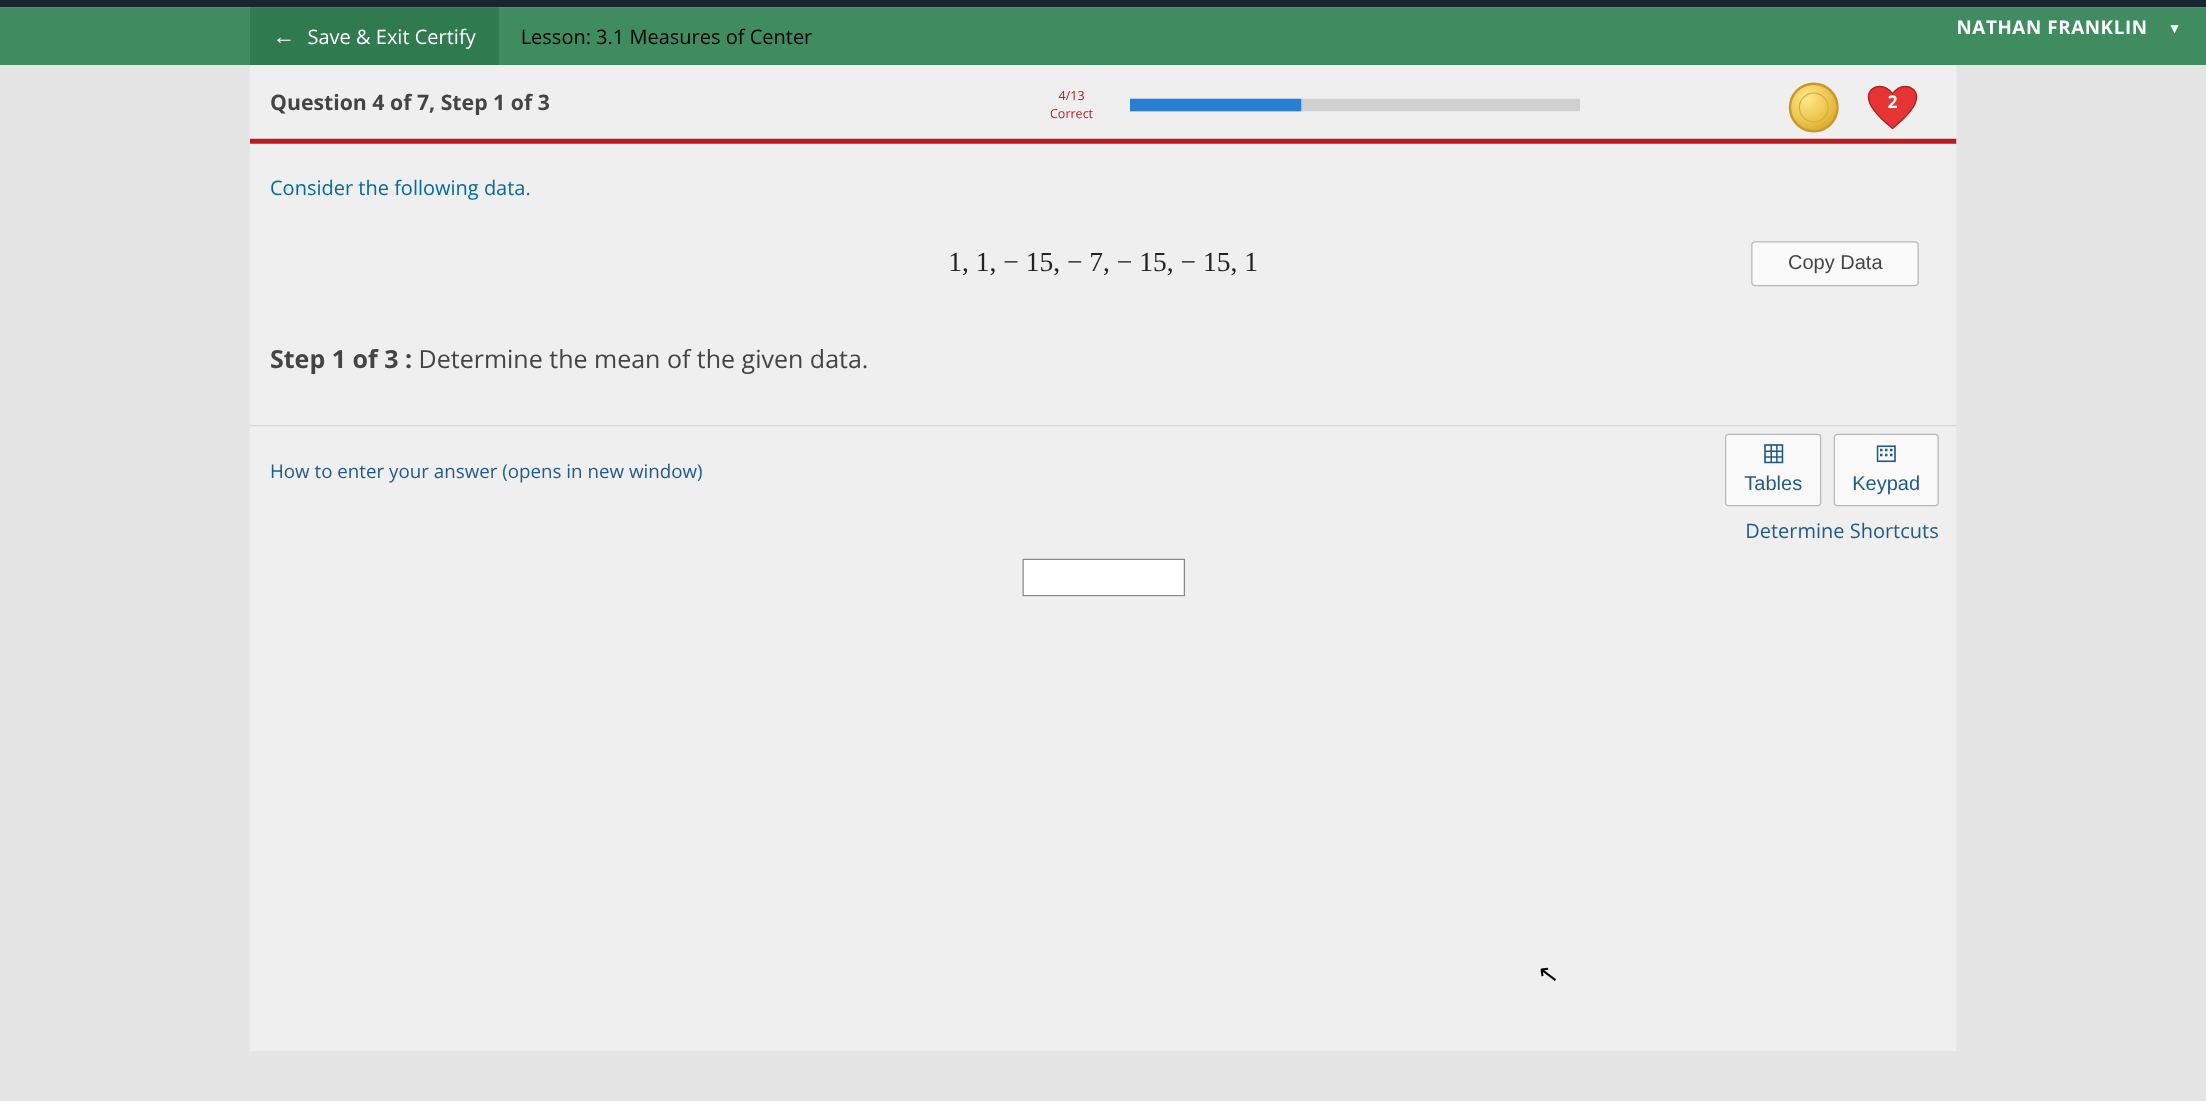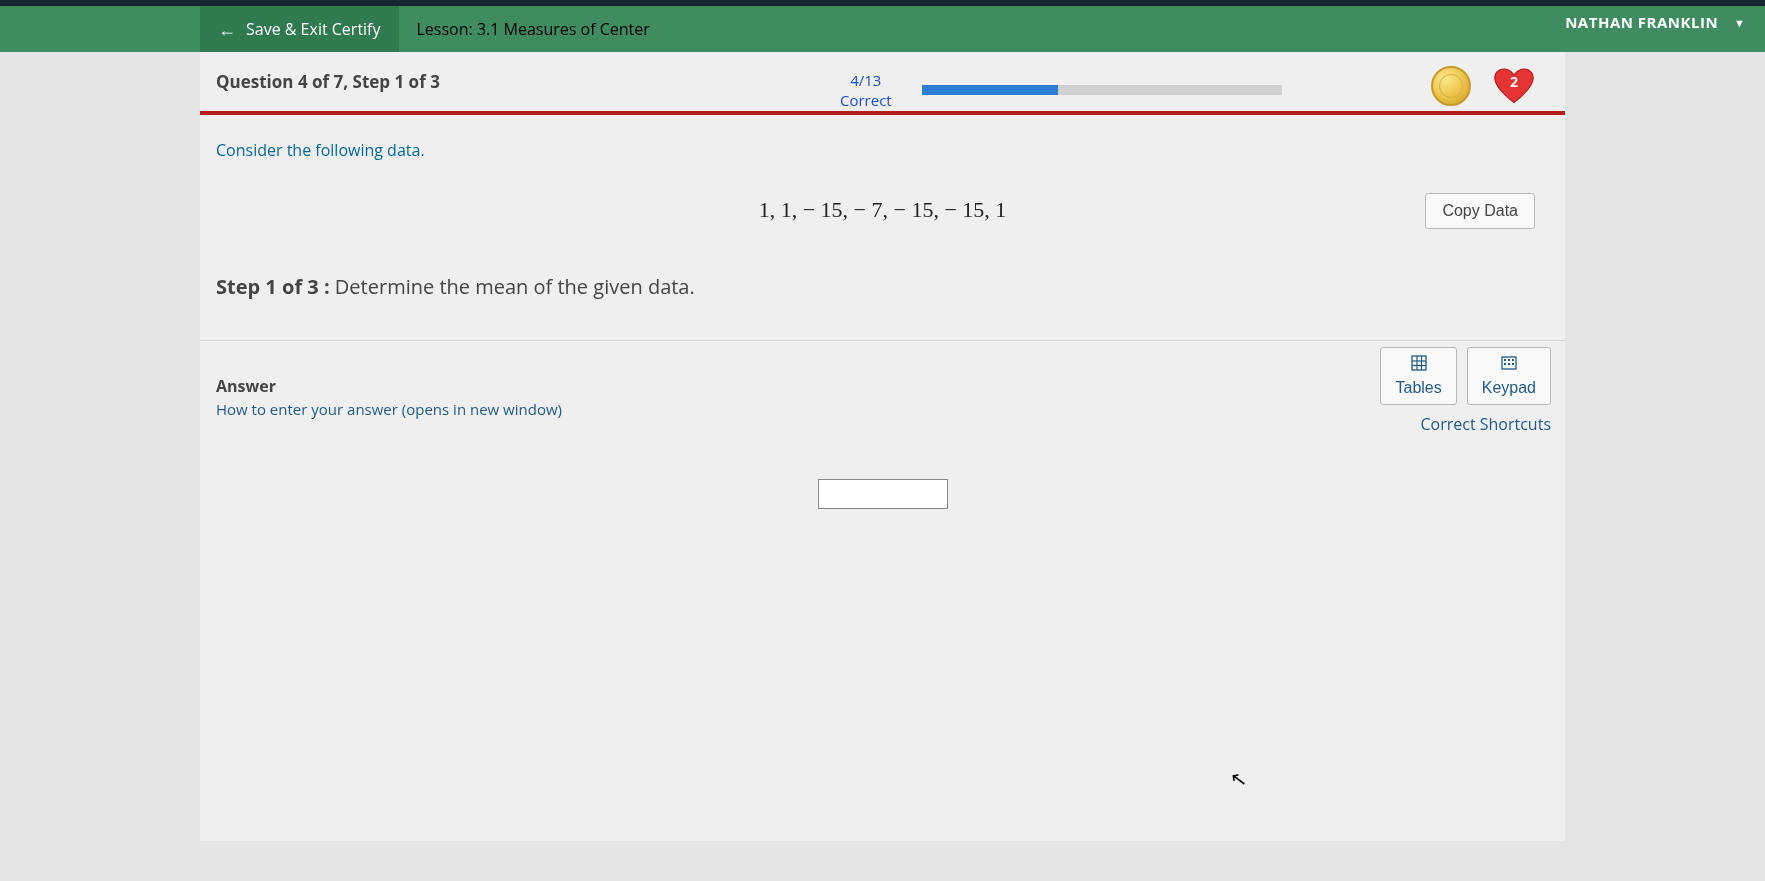--- a/index.html
+++ b/index.html
@@ -84,8 +84,8 @@
 }
 .progress-text {
   text-align: center;
-  color: #1d4ed8;
-  font-size: 15px;
+  color: #b91c1c;
+  font-size: 10px;
   line-height: 1.35;
 }
 .progress-bar {

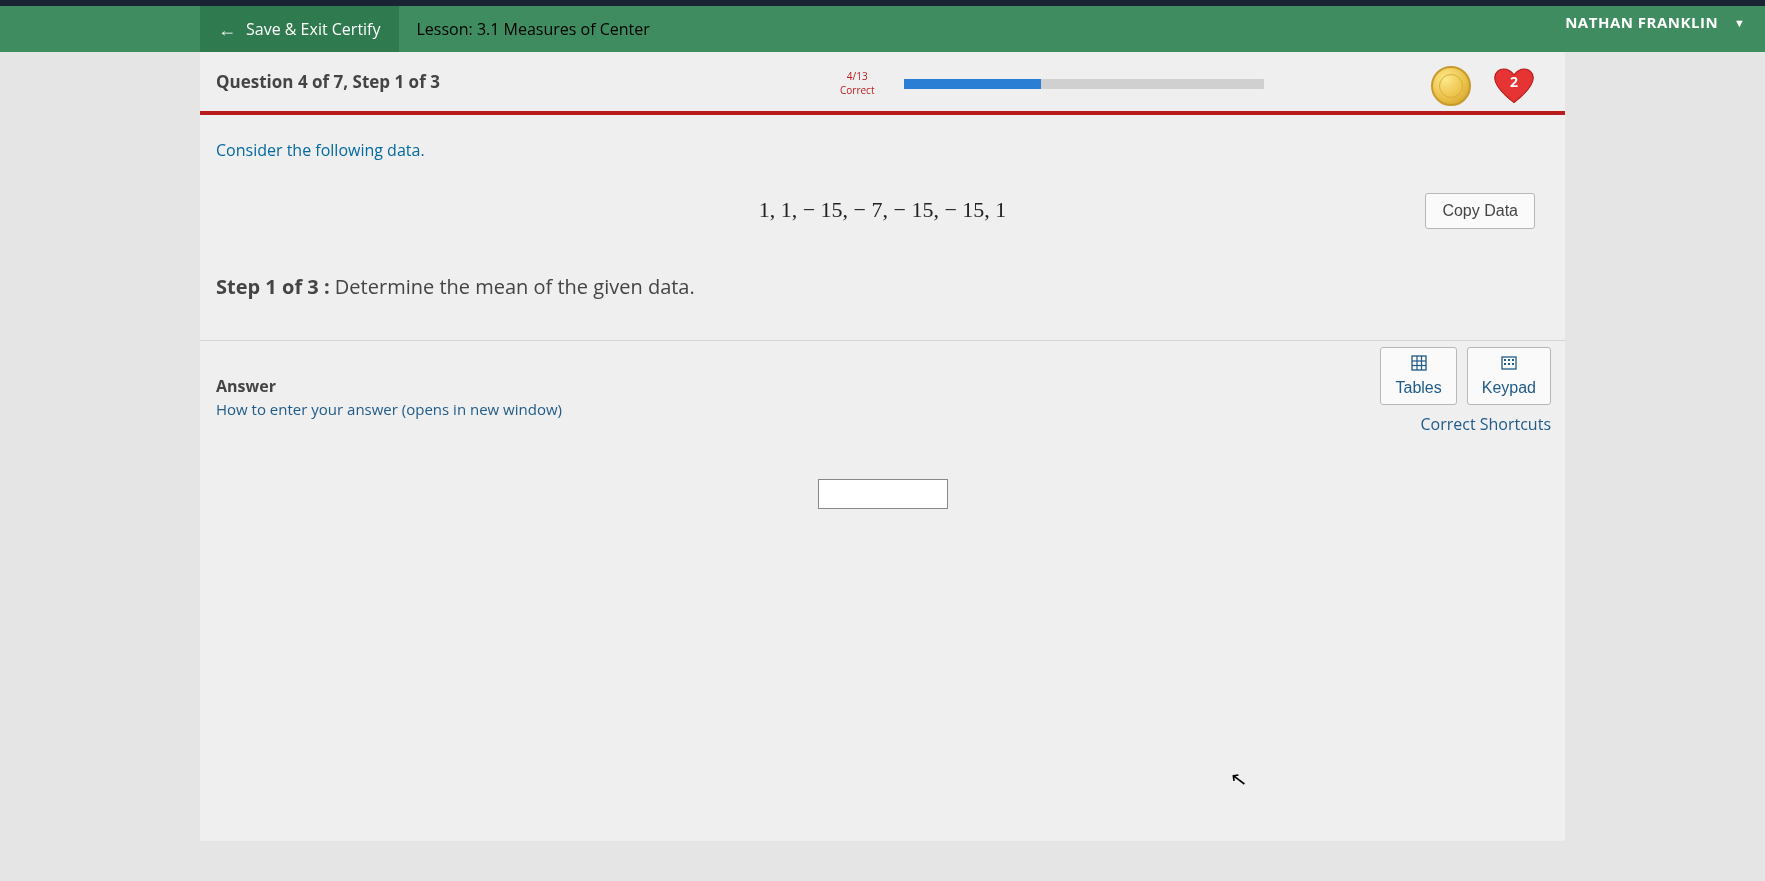--- a/index.html
+++ b/index.html
@@ -160,7 +160,7 @@
   background: #fafafa;
   border: 1px solid #b8b8b8;
   border-radius: 3px;
-  padding: 8px 16px;
+  padding: 8px 28px;
   font-size: 16px;
   color: #444;
   cursor: pointer;

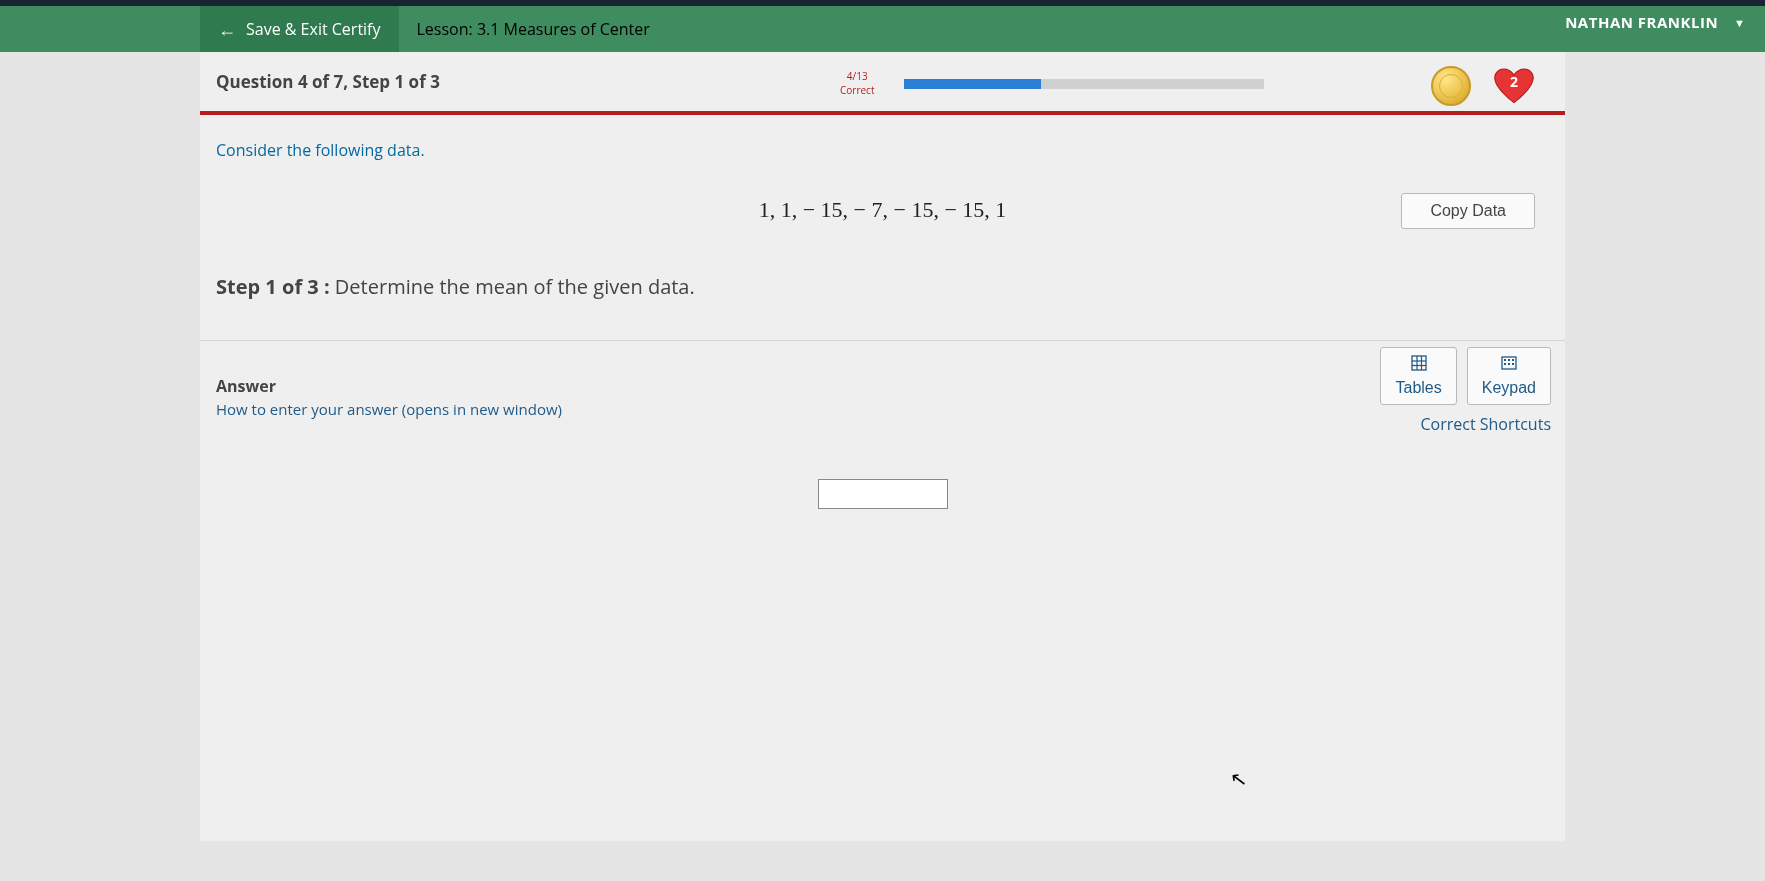--- a/index.html
+++ b/index.html
@@ -320,7 +320,6 @@
       <div class="kb-shortcuts">Correct Shortcuts</div>
     </div>
 
-    <div class="answer-label">Answer</div>
     <div class="how-to-link">How to enter your answer (opens in new window)</div>
 
     <div class="answer-input-wrap">

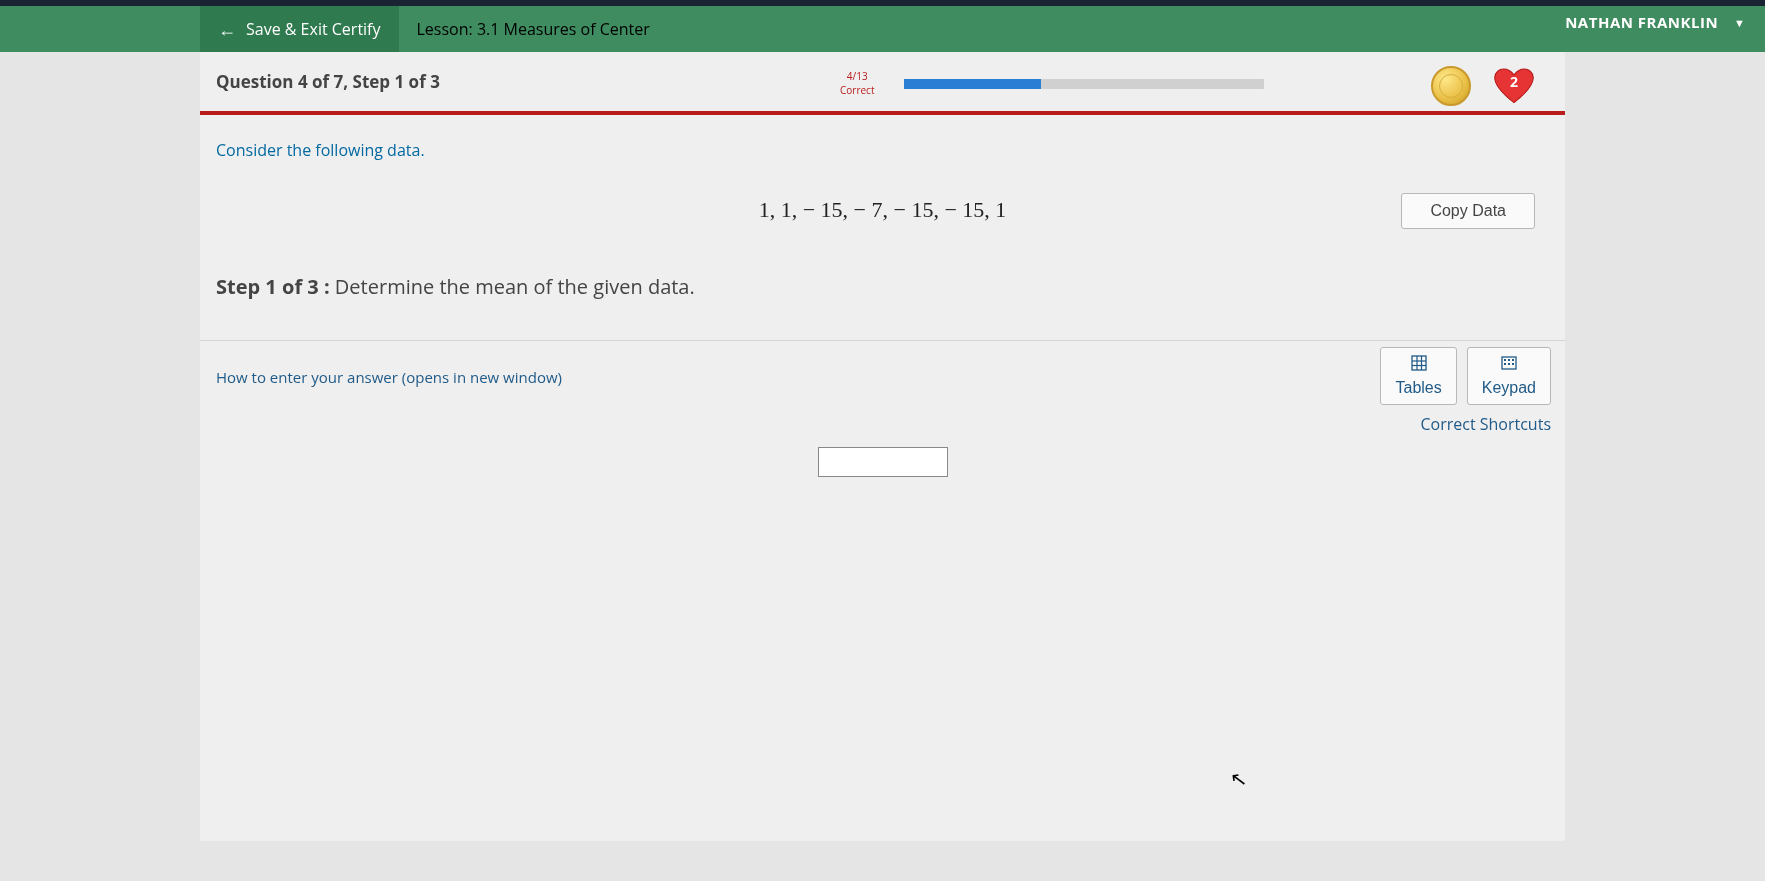--- a/index.html
+++ b/index.html
@@ -317,7 +317,7 @@
           <span>Keypad</span>
         </button>
       </div>
-      <div class="kb-shortcuts">Correct Shortcuts</div>
+      <div class="kb-shortcuts">Determine Shortcuts</div>
     </div>
 
     <div class="how-to-link">How to enter your answer (opens in new window)</div>

